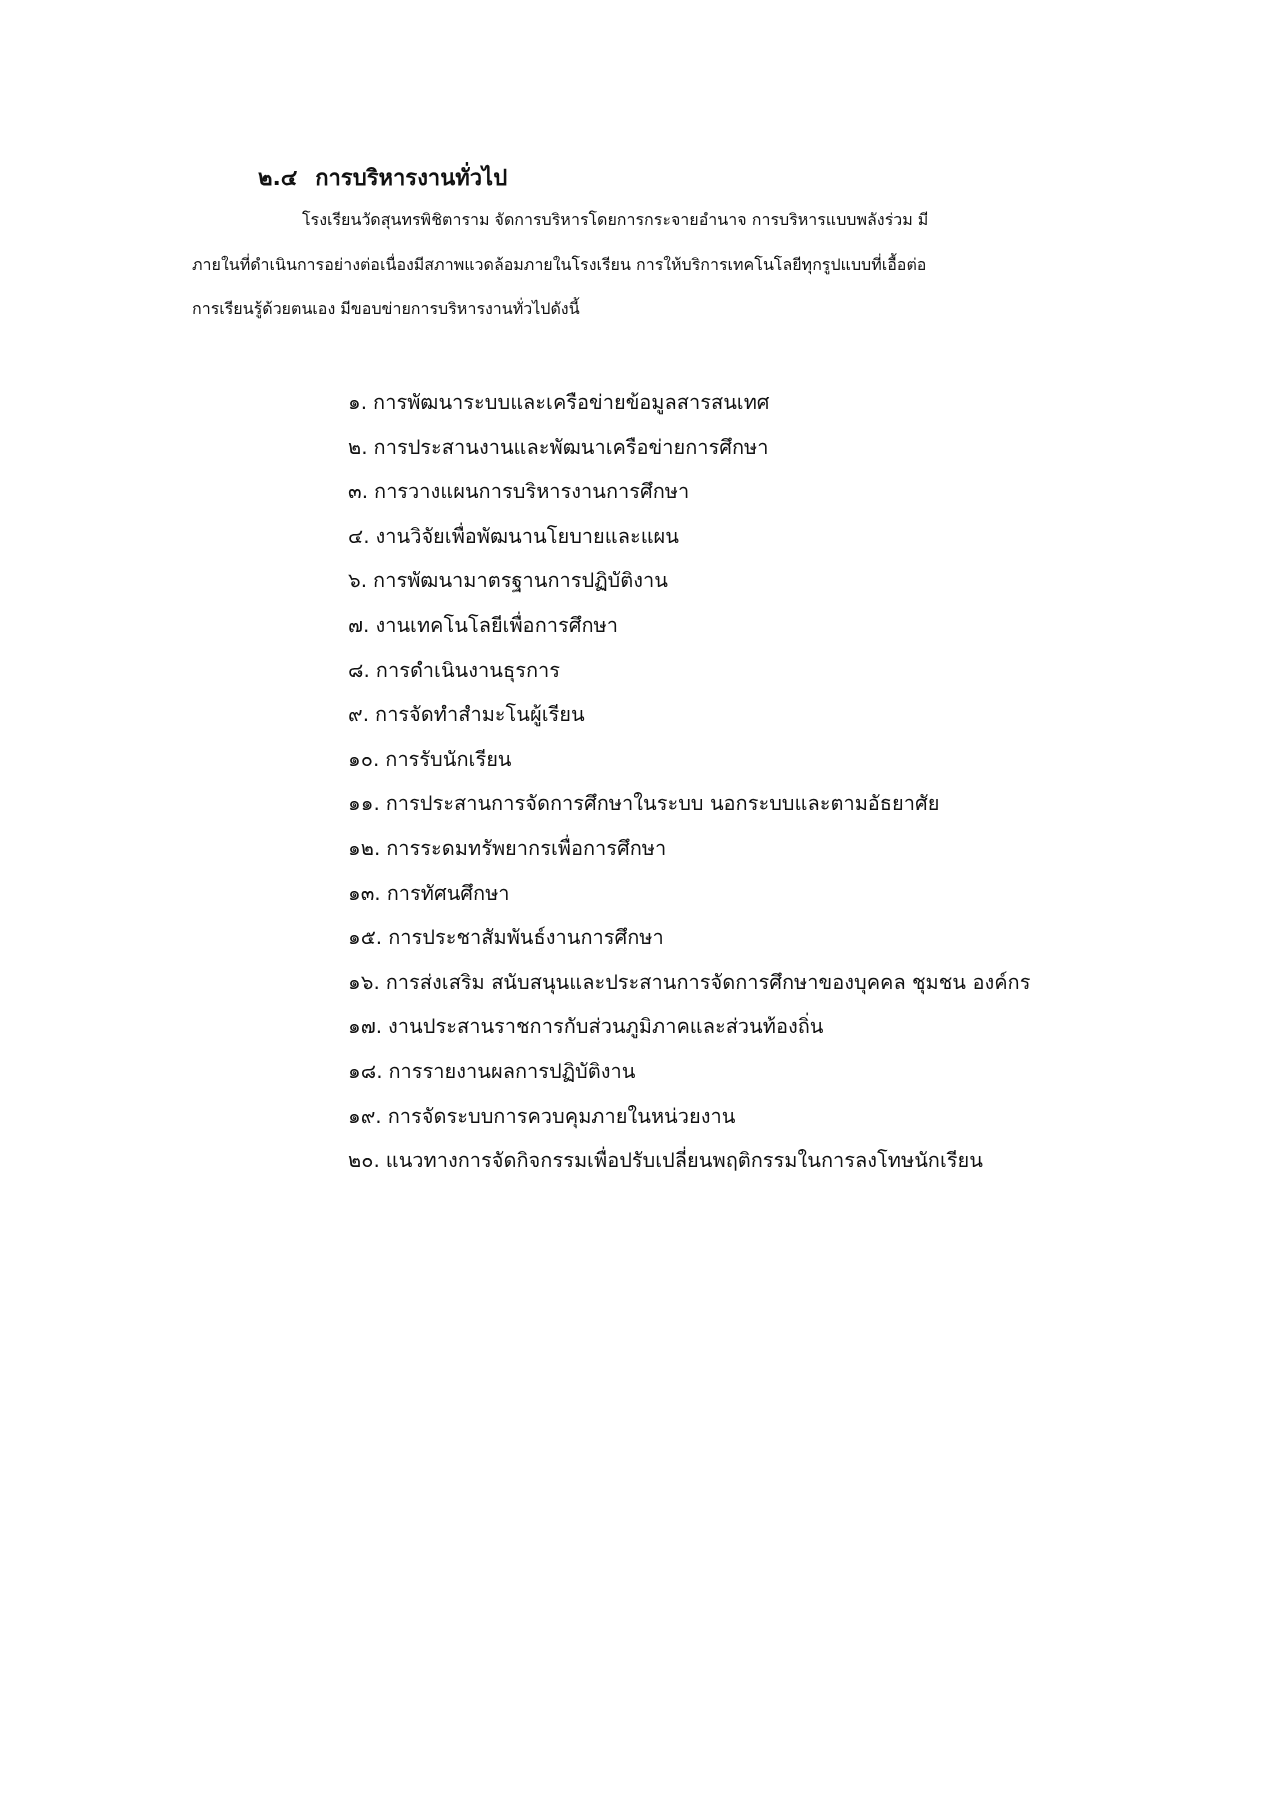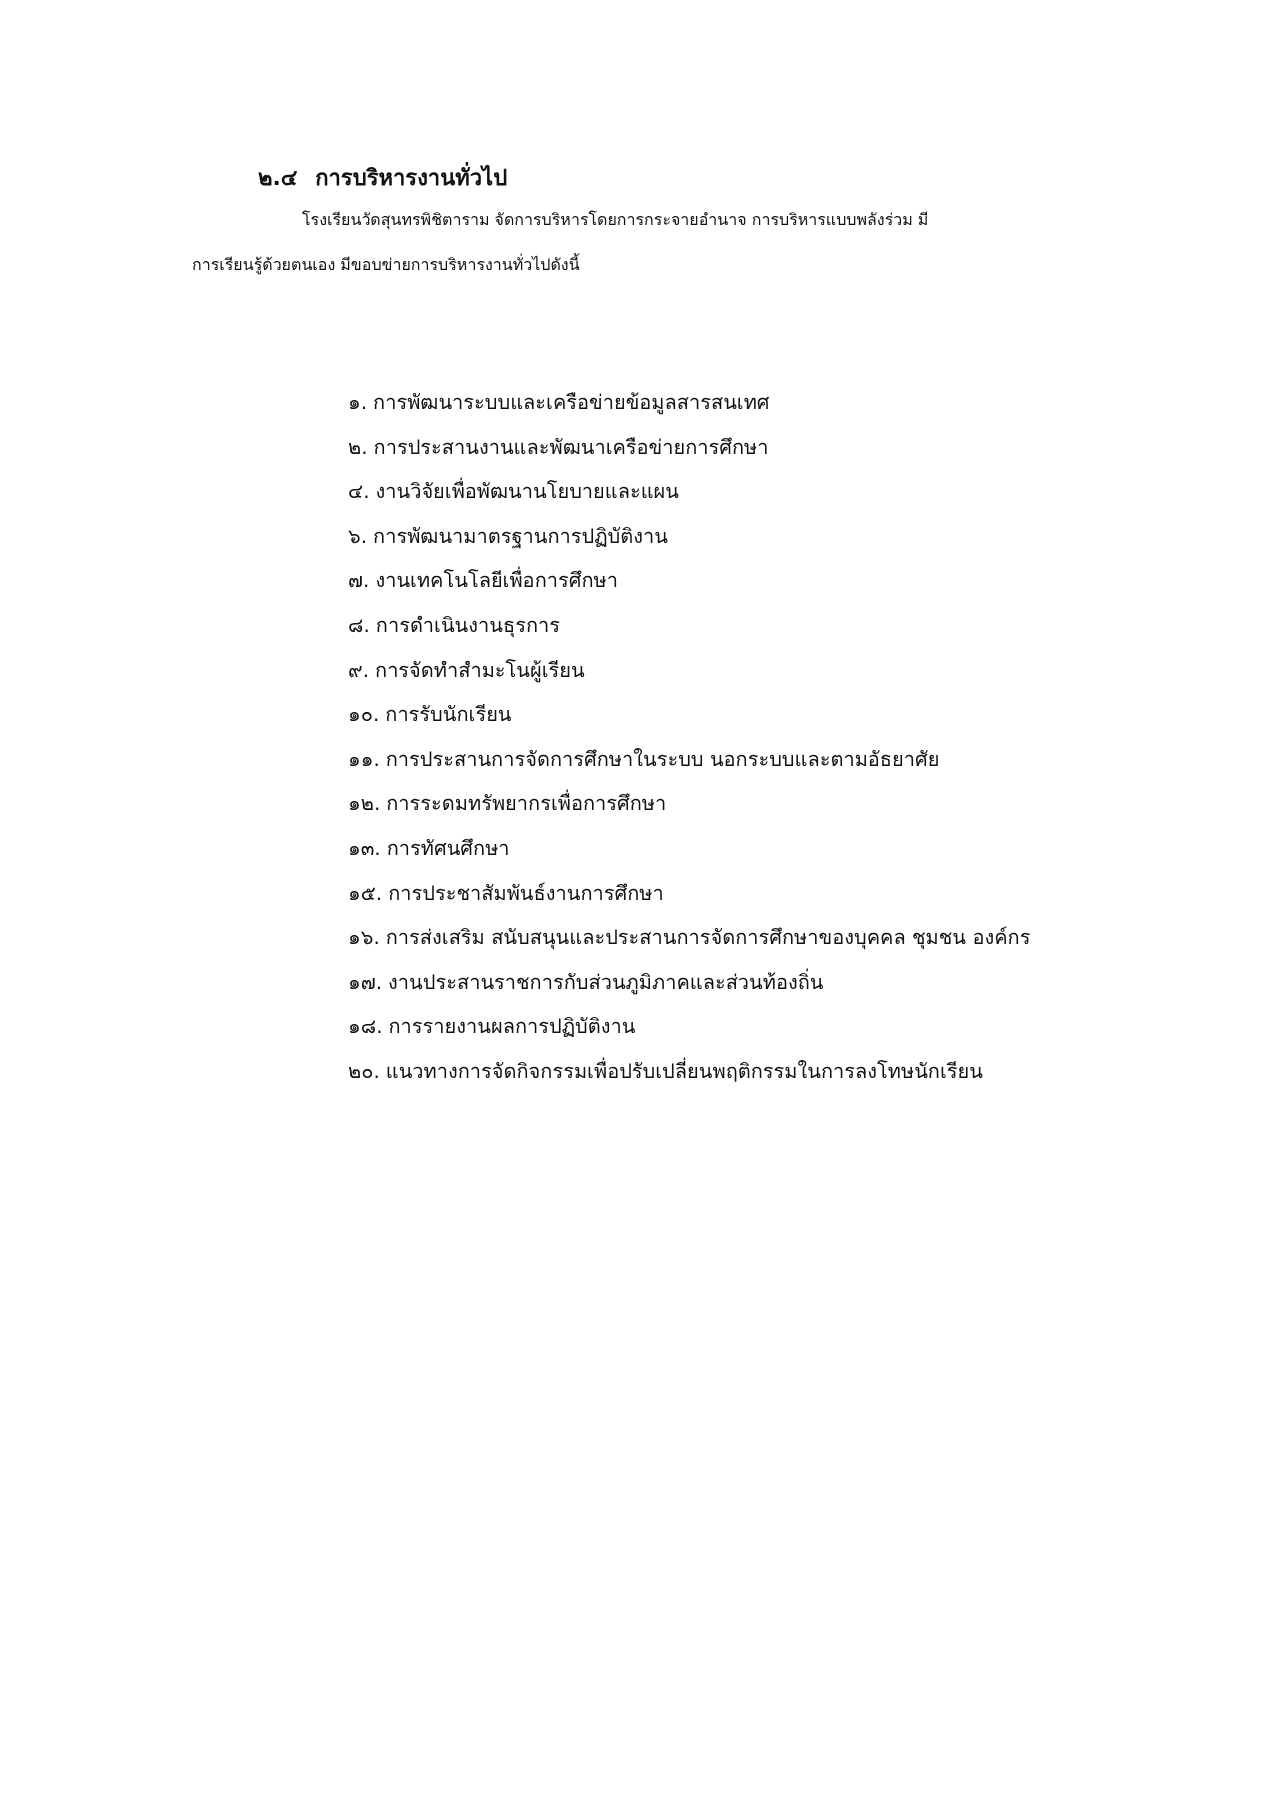--- a/index.html
+++ b/index.html
@@ -77,6 +77,7 @@
 
   <div class="para">
     <span class="line indent">โรงเรียนวัดสุนทรพิชิตาราม จัดการบริหารโดยการกระจายอำนาจ การบริหารแบบพลังร่วม มี</span>
+    <span class="line">ภายในที่ดำเนินการอย่างต่อเนื่องมีสภาพแวดล้อมภายในโรงเรียน การให้บริการเทคโนโลยีทุกรูปแบบที่เอื้อต่อ</span>
     <span class="line">การเรียนรู้ด้วยตนเอง มีขอบข่ายการบริหารงานทั่วไปดังนี้</span>
   </div>
 

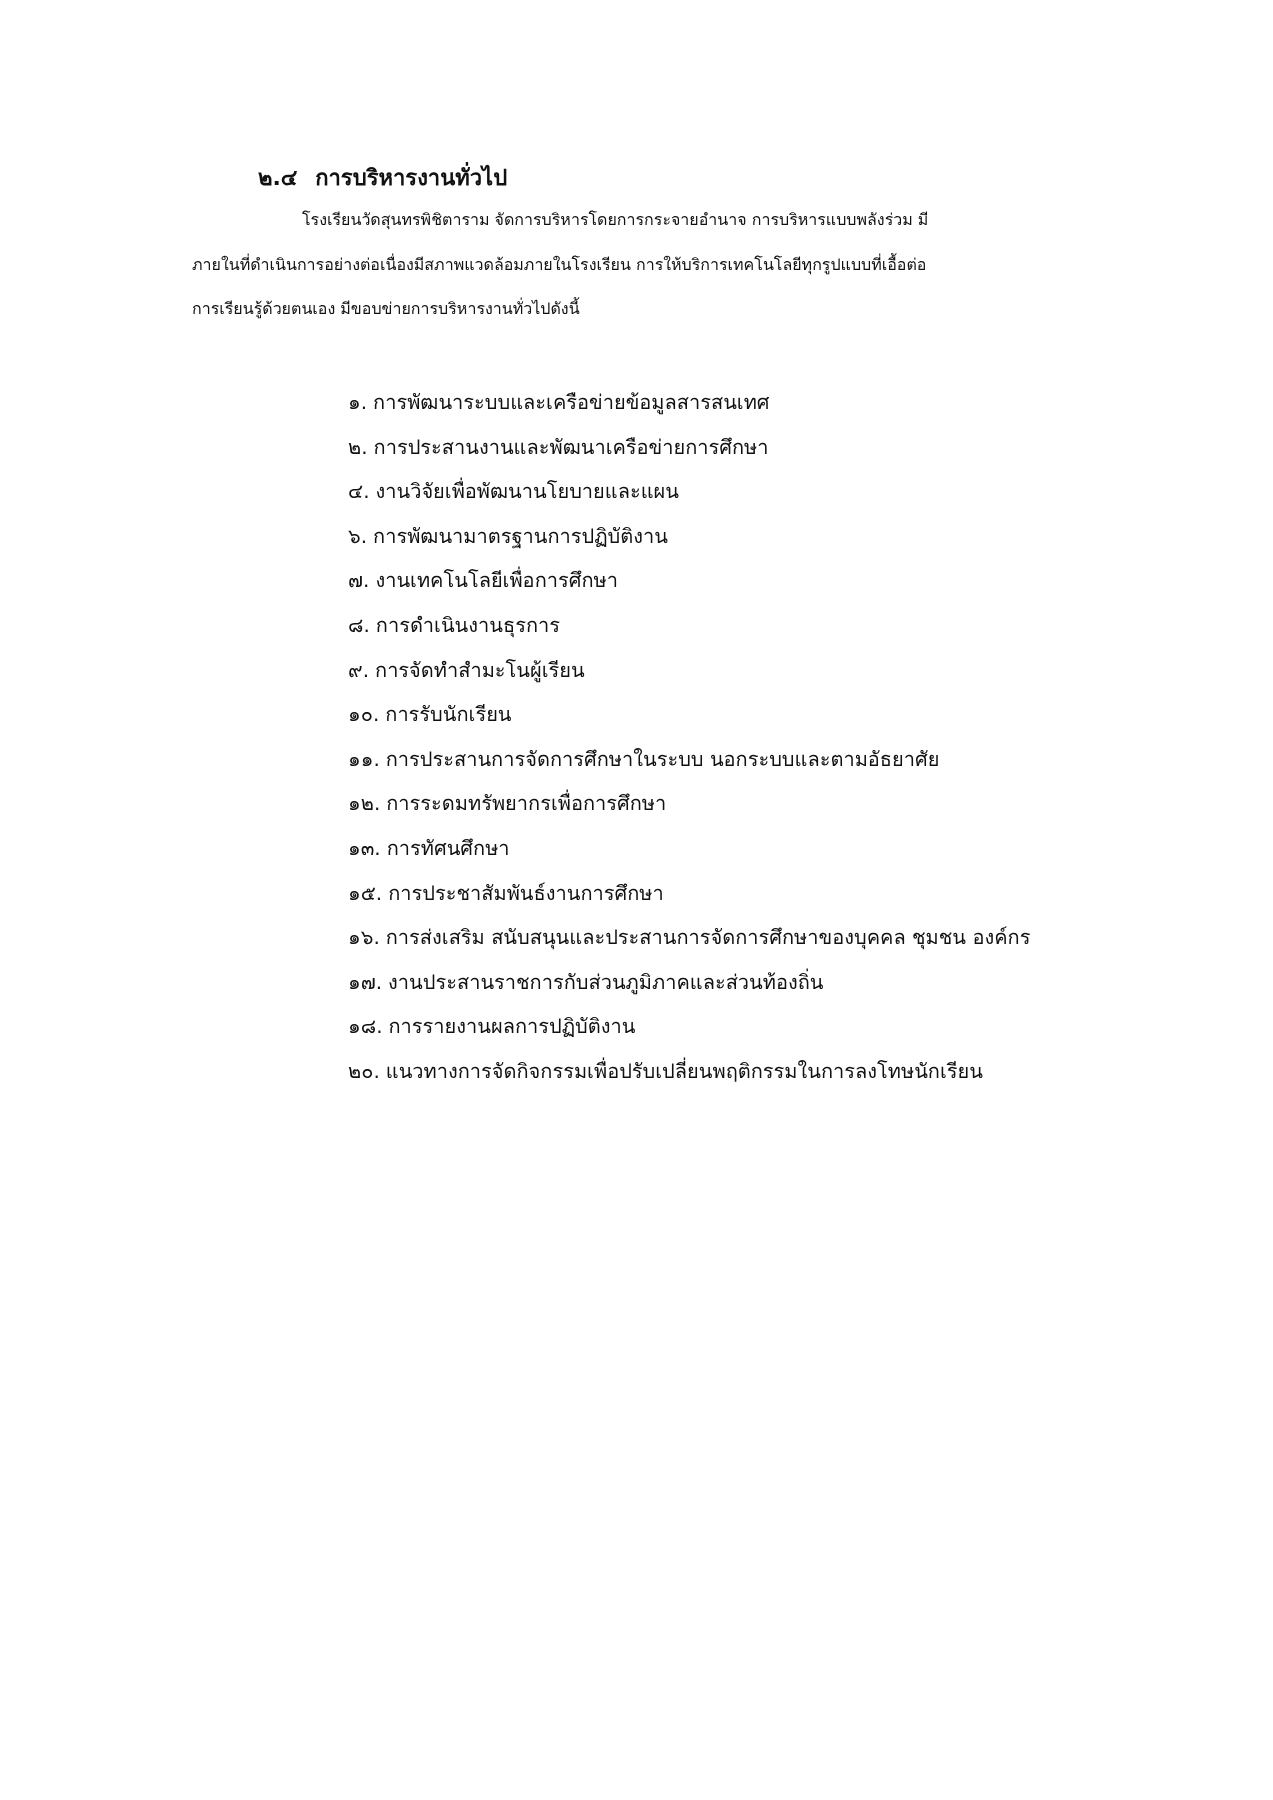--- a/index.html
+++ b/index.html
@@ -84,6 +84,7 @@
   <ul class="list">
     <li class="item"><span class="num">๑.</span><span>การพัฒนาระบบและเครือข่ายข้อมูลสารสนเทศ</span></li>
     <li class="item"><span class="num">๒.</span><span>การประสานงานและพัฒนาเครือข่ายการศึกษา</span></li>
+    <li class="item"><span class="num">๓.</span><span>การวางแผนการบริหารงานการศึกษา</span></li>
     <li class="item"><span class="num">๔.</span><span>งานวิจัยเพื่อพัฒนานโยบายและแผน</span></li>
     <li class="item"><span class="num">๖.</span><span>การพัฒนามาตรฐานการปฏิบัติงาน</span></li>
     <li class="item"><span class="num">๗.</span><span>งานเทคโนโลยีเพื่อการศึกษา</span></li>

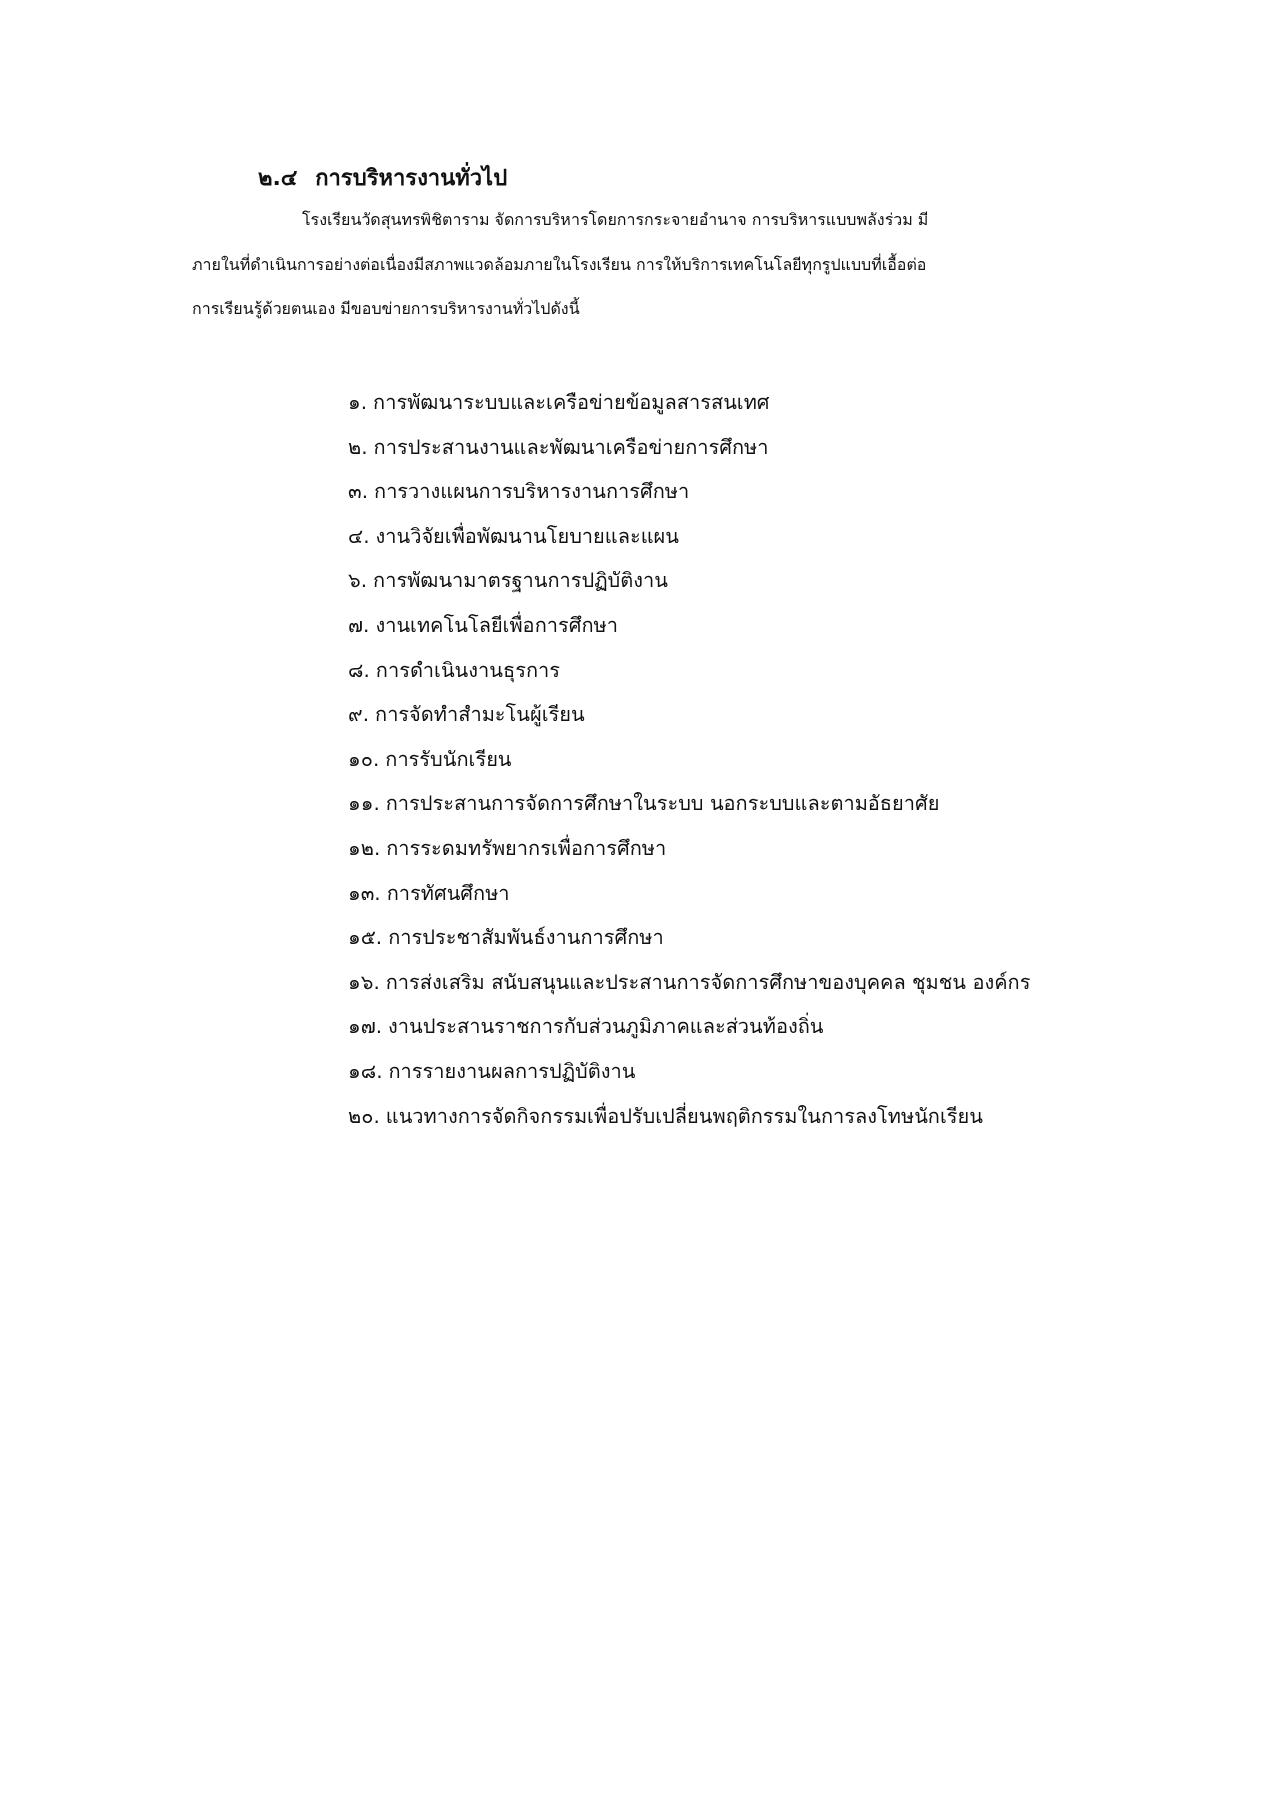--- a/index.html
+++ b/index.html
@@ -98,6 +98,7 @@
     <li class="item"><span class="num">๑๖.</span><span>การส่งเสริม สนับสนุนและประสานการจัดการศึกษาของบุคคล ชุมชน องค์กร</span></li>
     <li class="item"><span class="num">๑๗.</span><span>งานประสานราชการกับส่วนภูมิภาคและส่วนท้องถิ่น</span></li>
     <li class="item"><span class="num">๑๘.</span><span>การรายงานผลการปฏิบัติงาน</span></li>
+    <li class="item"><span class="num">๑๙.</span><span>การจัดระบบการควบคุมภายในหน่วยงาน</span></li>
     <li class="item"><span class="num">๒๐.</span><span>แนวทางการจัดกิจกรรมเพื่อปรับเปลี่ยนพฤติกรรมในการลงโทษนักเรียน</span></li>
   </ul>
 

